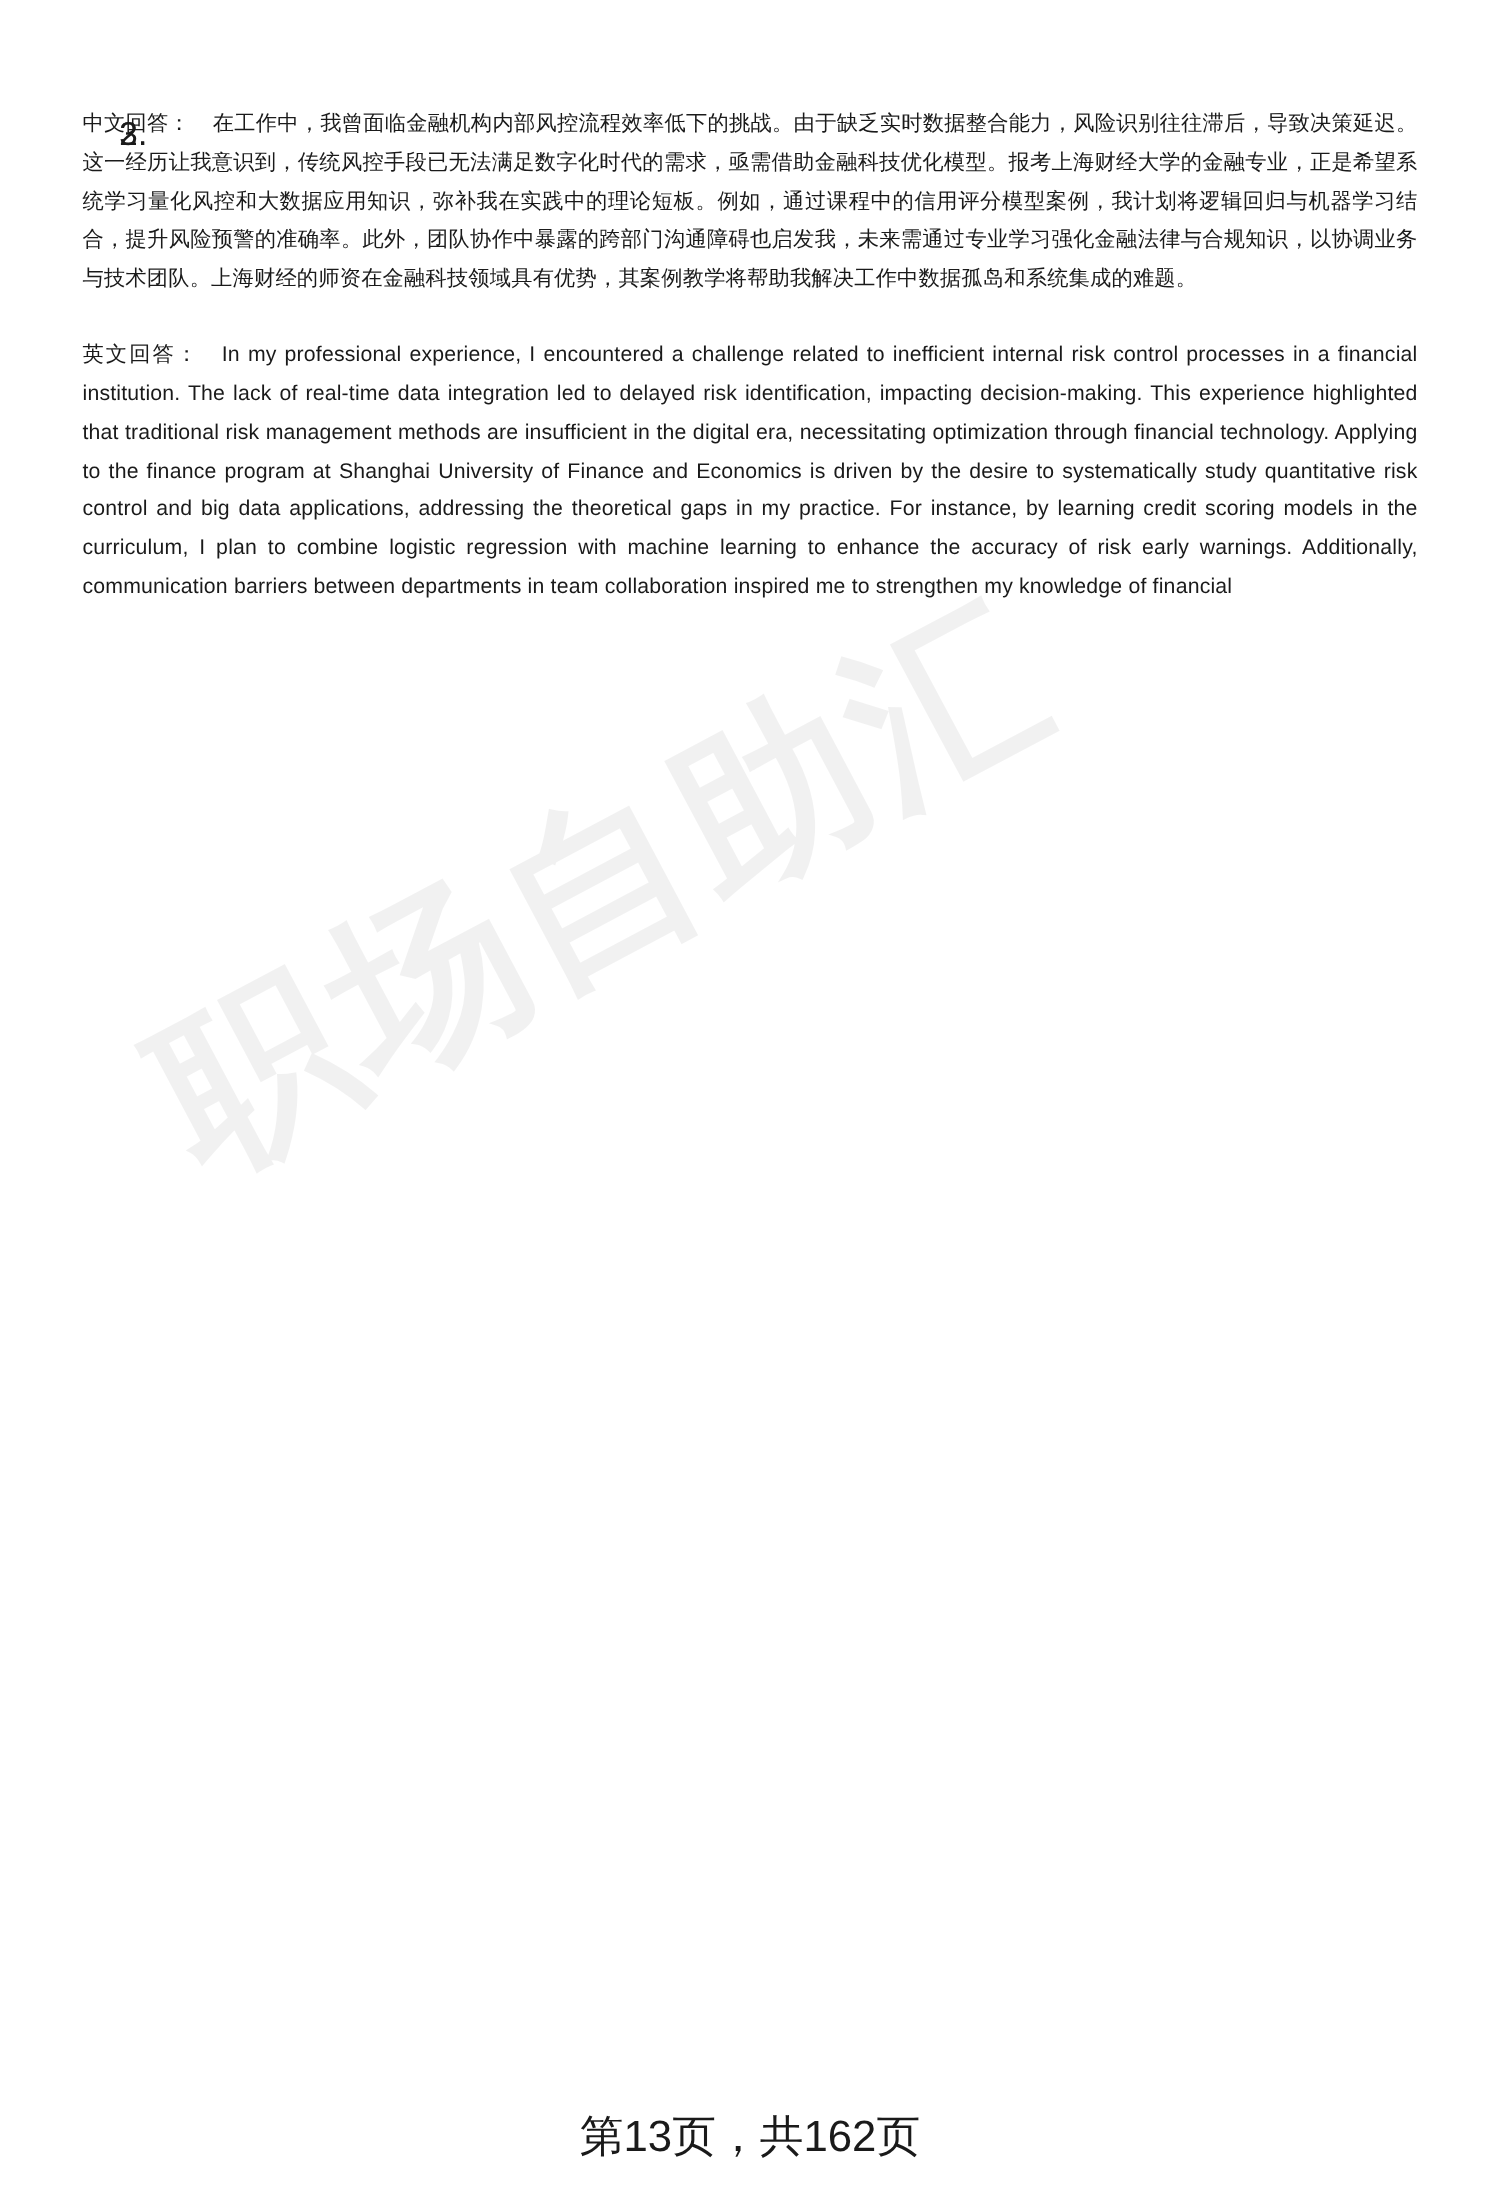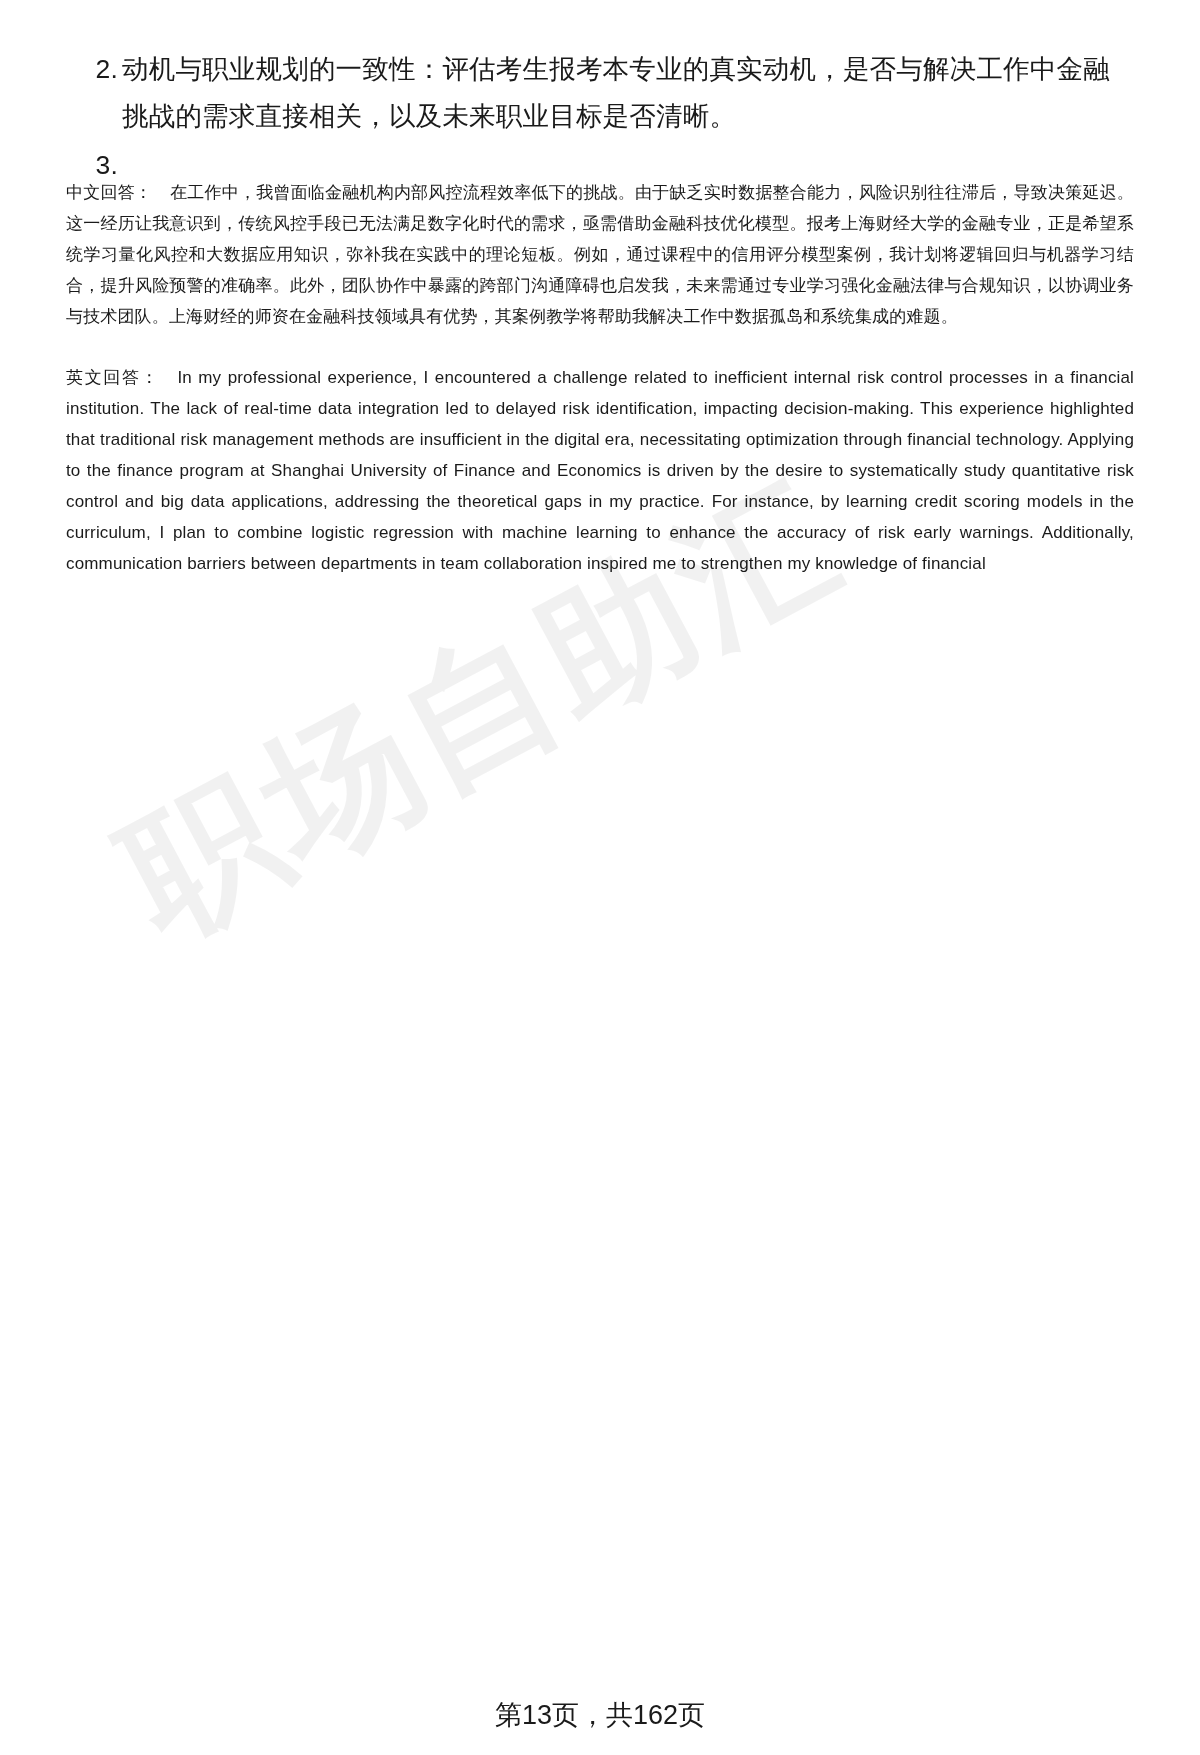--- a/index.html
+++ b/index.html
@@ -96,7 +96,6 @@
     <ol class="numbered">
       <li>
         <span class="num">2.</span>
-        <span>动机与职业规划的一致性：评估考生报考本专业的真实动机，是否与解决工作中金融挑战的需求直接相关，以及未来职业目标是否清晰。</span>
       </li>
       <li>
         <span class="num">3.</span>

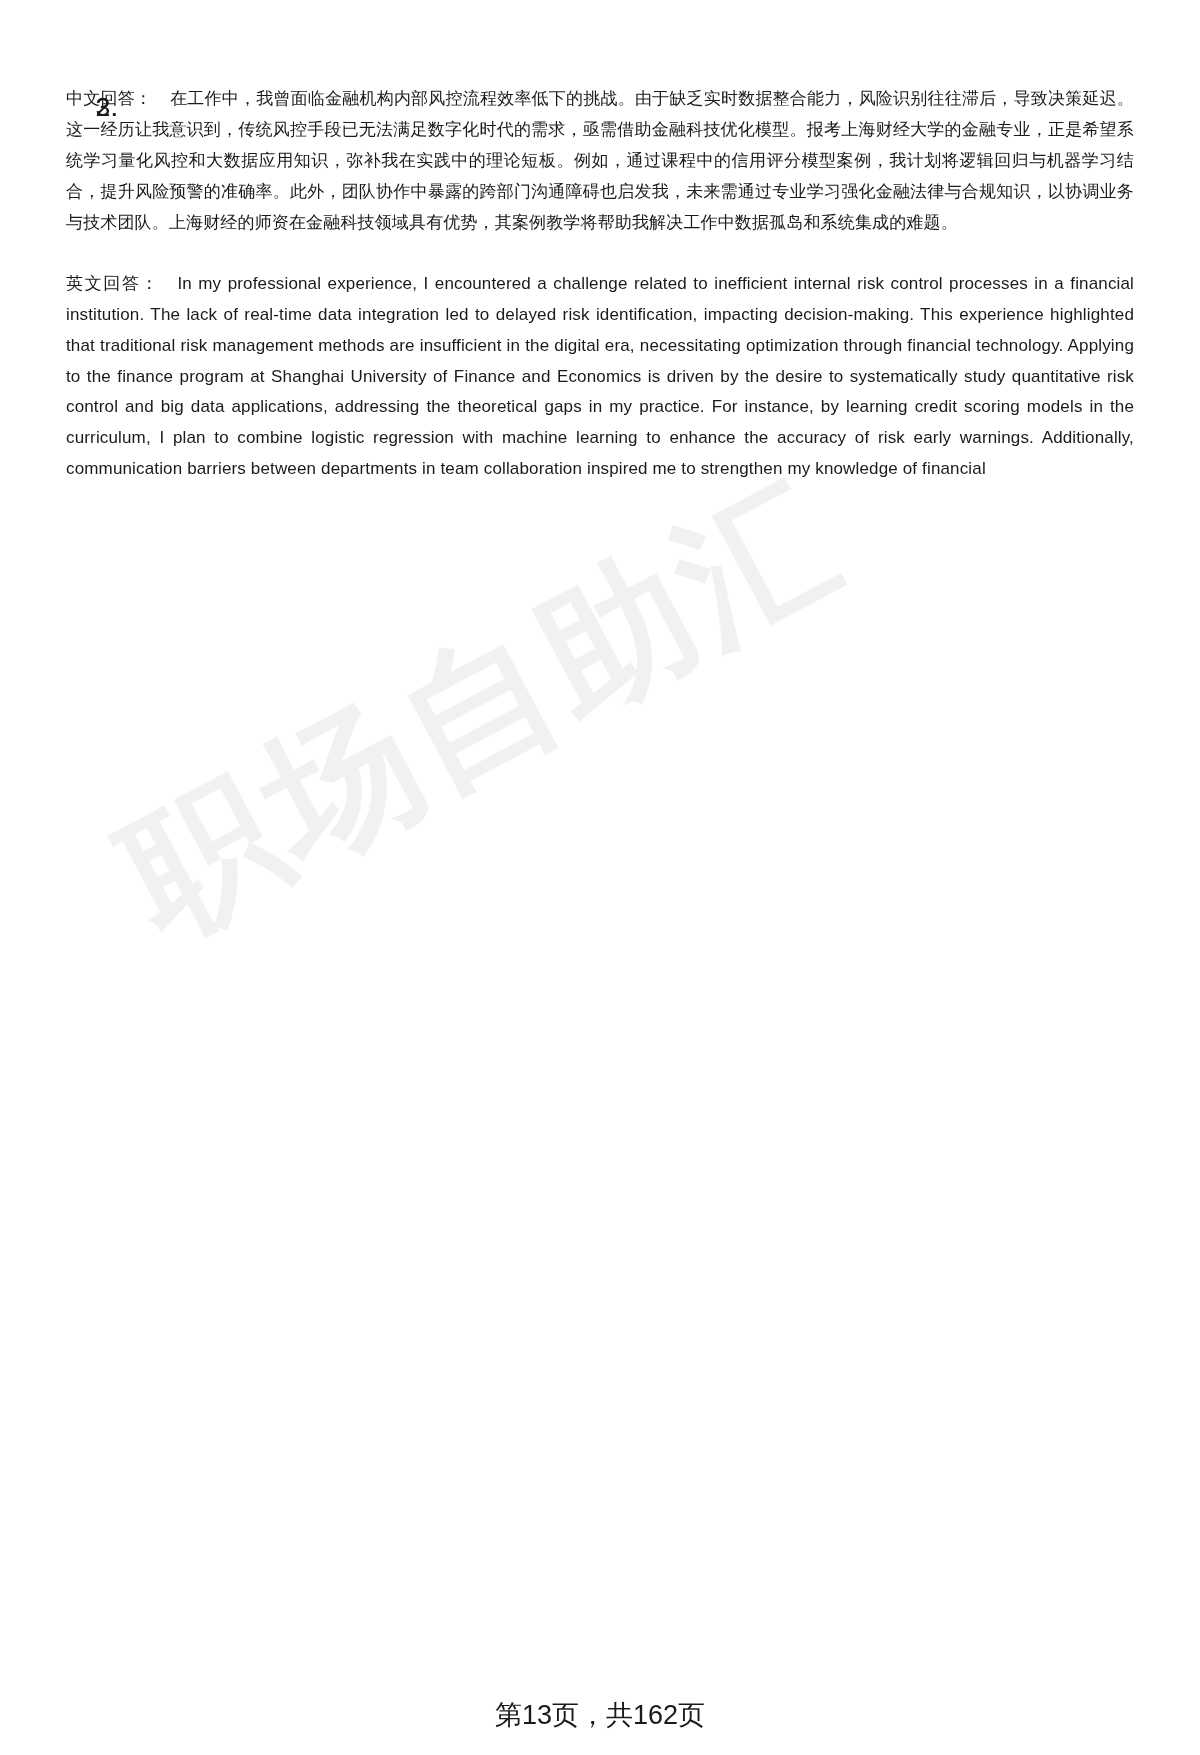--- a/index.html
+++ b/index.html
@@ -79,7 +79,7 @@
     right: 0;
     bottom: 22px;
     text-align: center;
-    font-size: 27px;
+    font-size: 35px;
     color: #1a1a1a;
     z-index: 10;
   }

